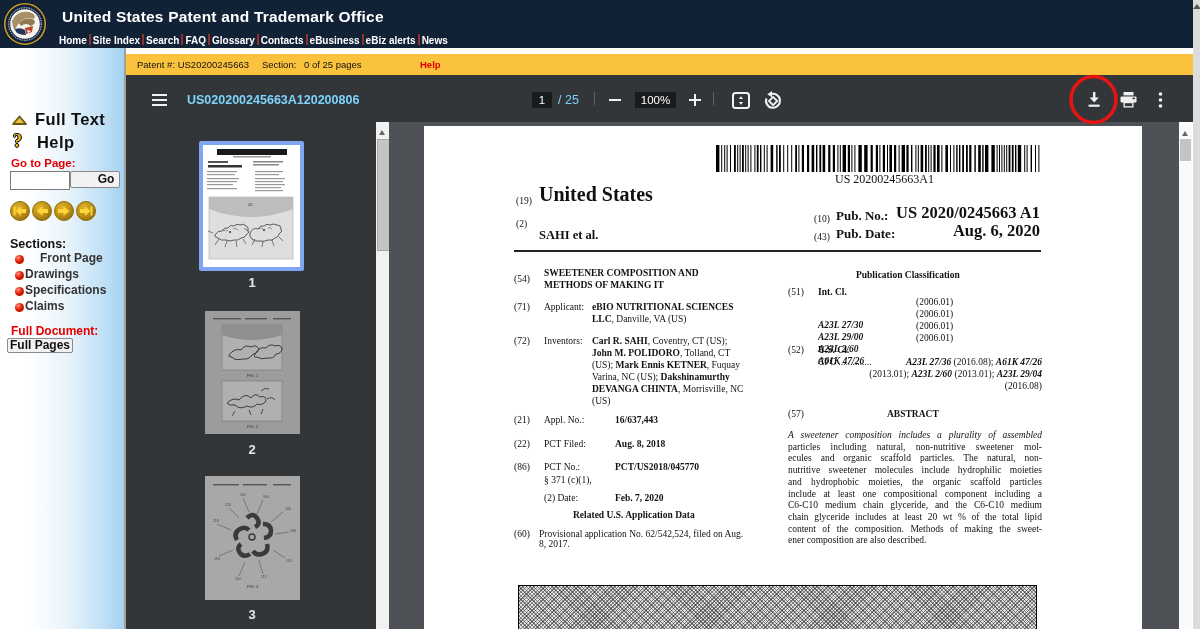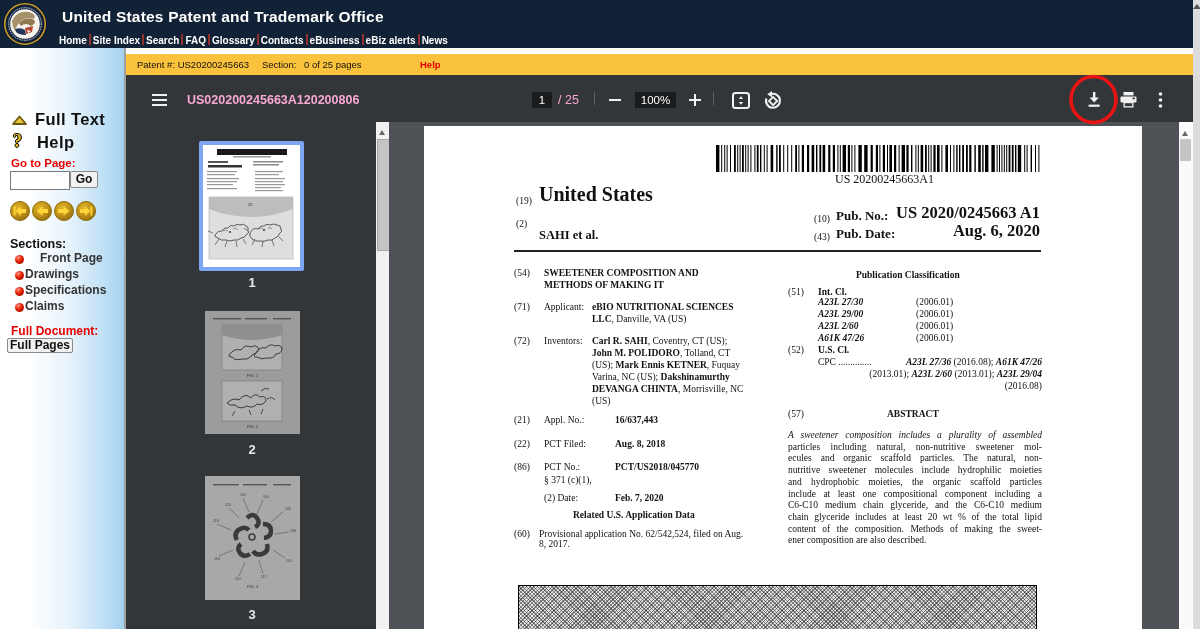--- a/index.html
+++ b/index.html
@@ -33,7 +33,7 @@
   #ybar{left:126px;top:54px;width:1067px;height:21px;background:#fbc33d;}
   #ybar span{position:absolute;top:5px;font-size:9.5px;color:#111;}
   #toolbar{left:126px;top:75px;width:1067px;height:47px;background:#323639;}
-  .tw{color:#f9a8d4;}
+  .tw{color:#7dd3fc;}
   .dbox{position:absolute;background:#191b1c;color:#fff;font-size:11.5px;text-align:center;}
   .sep{position:absolute;width:1px;height:13px;background:#5f6368;top:17px;}
 

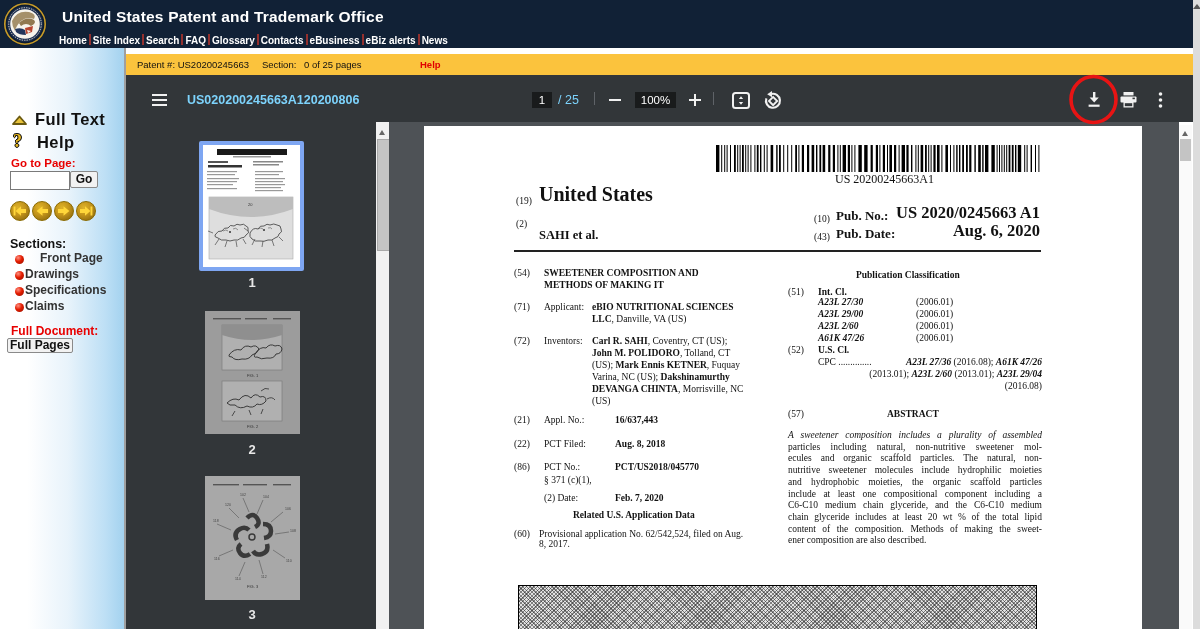--- a/index.html
+++ b/index.html
@@ -92,7 +92,7 @@
   <div class="abs ftx" style="left:37px;top:133px;">Help</div>
   <div class="abs" id="gotopage" style="left:11px;top:157px;">Go to Page:</div>
   <input id="pginput" class="abs" type="text" style="">
-  <div class="abs btn" style="left:70px;top:171px;width:26px;height:15px;line-height:15px;">Go</div>
+  <div class="abs btn" style="left:70px;top:171px;width:26px;height:15px;line-height:15px;padding-left:22px;">Go</div>
   <div class="abs" id="coins" style="left:0;top:0;">
     <div class="coin" style="left:10px;top:201px;">
         <svg width="18" height="18" viewBox="0 0 18 18">

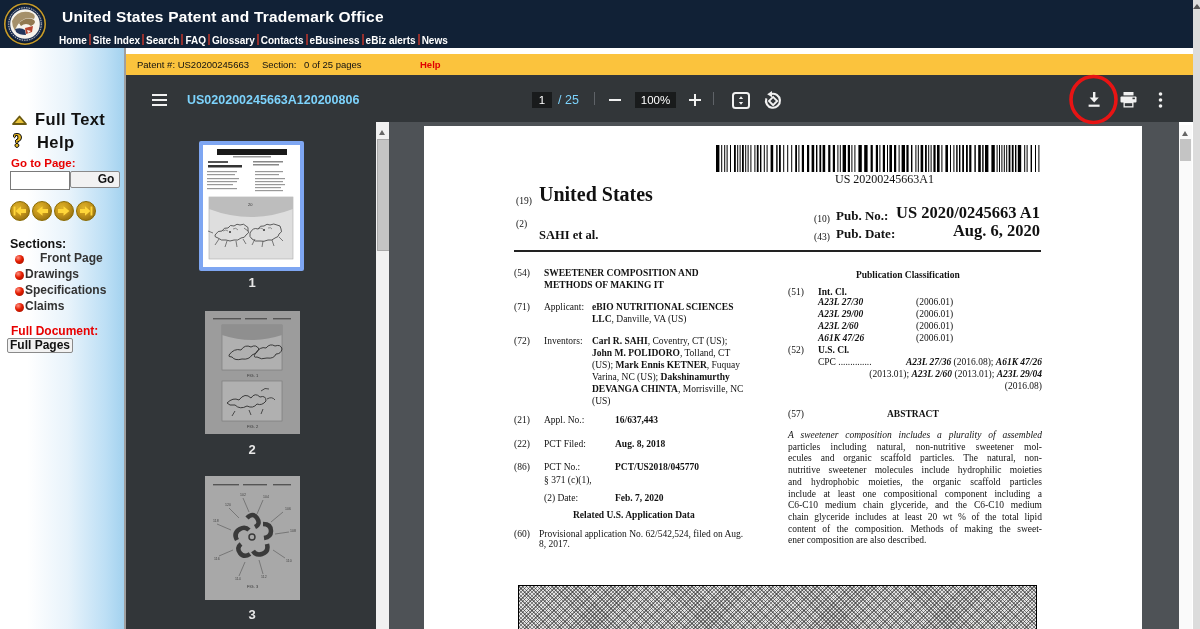--- a/index.html
+++ b/index.html
@@ -386,7 +386,7 @@
 
     <div class="abs" style="left:90px;top:124px;width:527px;height:2px;background:#222;"></div>
 
-    <div class="t" style="left:90px;top:141px;">(54)</div>
+    <div class="t" style="left:90px;top:147px;">(54)</div>
     <div class="t b" style="left:120px;top:141px;">SWEETENER COMPOSITION AND</div>
     <div class="t b" style="left:120px;top:153px;">METHODS OF MAKING IT</div>
 

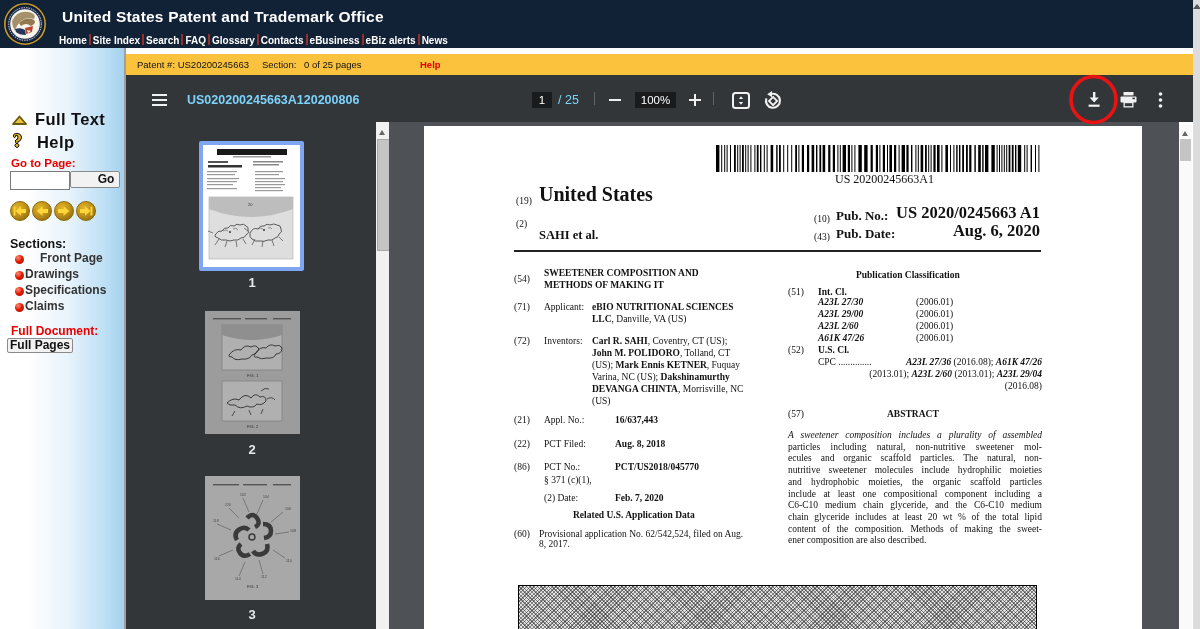--- a/index.html
+++ b/index.html
@@ -49,7 +49,7 @@
   #page{left:424px;top:126px;width:718px;height:503px;background:#fff;font-family:"Liberation Serif",serif;color:#111;}
   #page .t{position:absolute;font-size:9.5px;line-height:12px;white-space:nowrap;}
   #page .b{font-weight:bold;}
-  #page .i{font-style:italic;}
+  #page .i{font-style:italic;margin-top:23px;}
 
   
   .thumbnum{position:absolute;color:#e8e8e8;font-size:13px;font-weight:bold;text-align:center;width:30px;}

